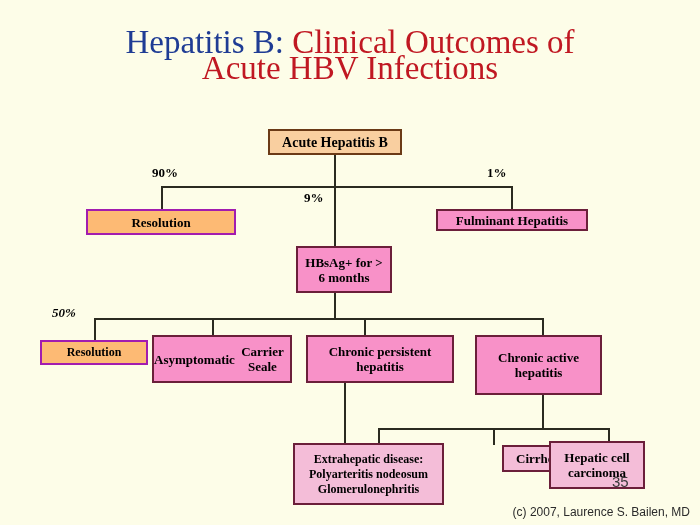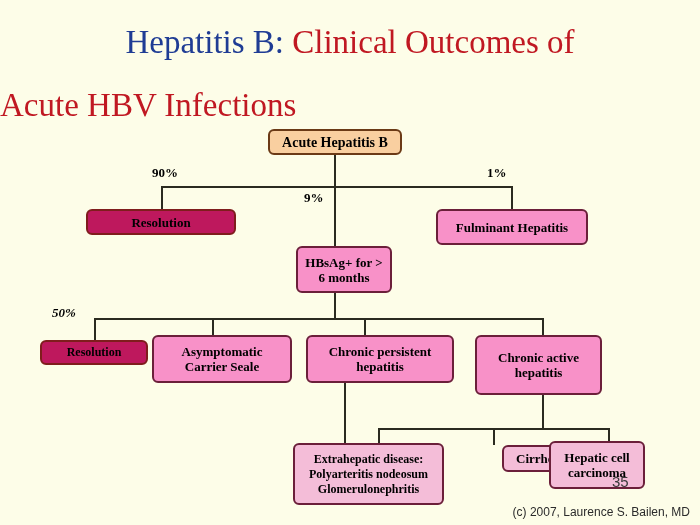--- a/index.html
+++ b/index.html
@@ -38,10 +38,10 @@
     left: 0;
     top: 48px;
     width: 700px;
+    text-align: center;
     font-family: "Liberation Serif", serif;
     font-size: 33px;
     line-height: 40px;
-    margin-top: 37px;
   }
   .t-blue { color: #1f3c94; }
   .t-red  { color: #c01822; }

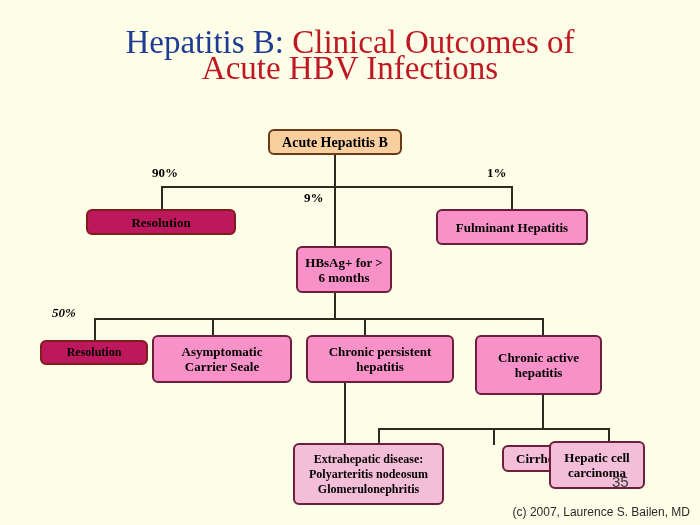--- a/index.html
+++ b/index.html
@@ -59,7 +59,6 @@
     color: #000000;
     line-height: 15px;
     z-index: 3;
-    border-radius: 6px;
   }
   .box-orange {
     background: #f9cfa0;

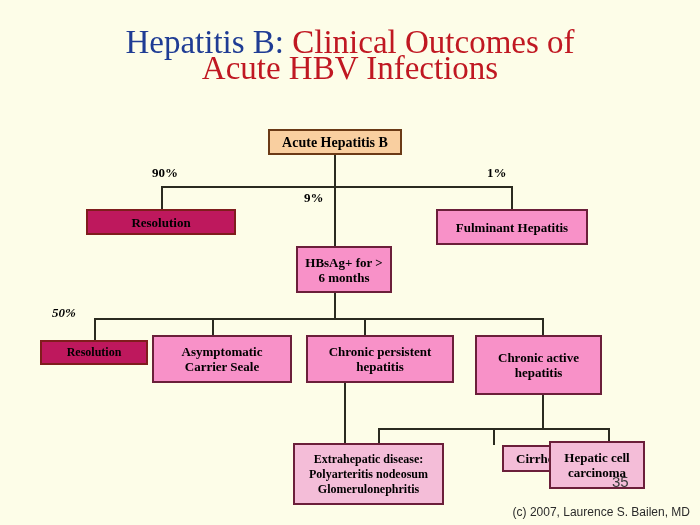--- a/index.html
+++ b/index.html
@@ -65,8 +65,8 @@
     border: 2px solid #6b3a16;
   }
   .box-green {
-    background: #be185d;
-    border: 2px solid #7f1d1d;
+    background: #fdba74;
+    border: 2px solid #a21caf;
   }
   .box-pink {
     background: #f891c8;

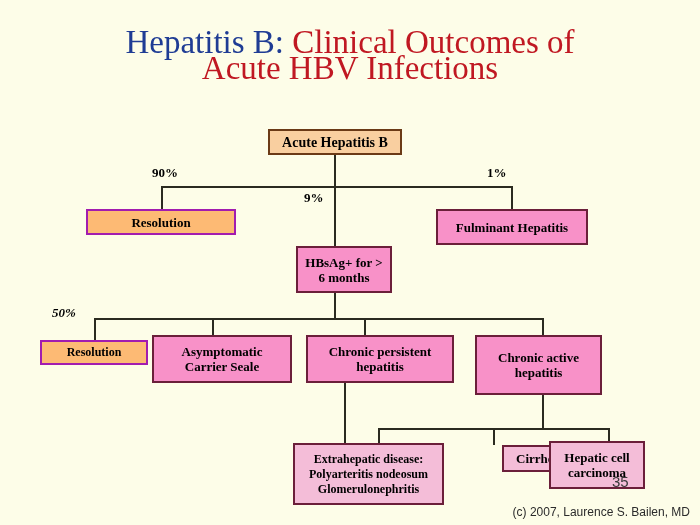--- a/index.html
+++ b/index.html
@@ -174,7 +174,7 @@
     <span>Resolution</span>
   </div>
 
-  <div class="box box-pink" style="left:436px; top:209px; width:152px; height:36px; font-size:13px;">
+  <div class="box box-pink" style="left:436px; top:209px; width:152px; height:22px; font-size:13px;">
     <span>Fulminant Hepatitis</span>
   </div>
 

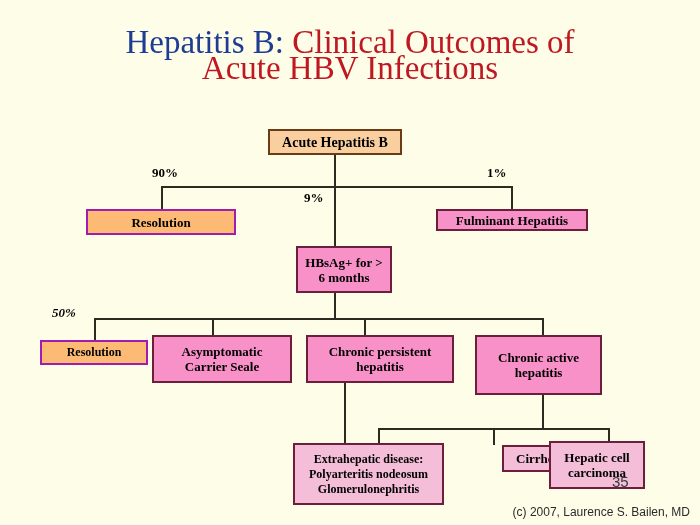--- a/index.html
+++ b/index.html
@@ -187,7 +187,7 @@
     <span>Resolution</span>
   </div>
 
-  <div class="box box-pink" style="left:152px; top:335px; width:140px; height:48px; font-size:13px; flex-direction:column;">
+  <div class="box box-pink" style="left:152px; top:335px; width:140px; height:48px; font-size:13px; flex-direction:row;justify-content:flex-end;">
     <span>Asymptomatic</span>
     <span>Carrier Seale</span>
   </div>

